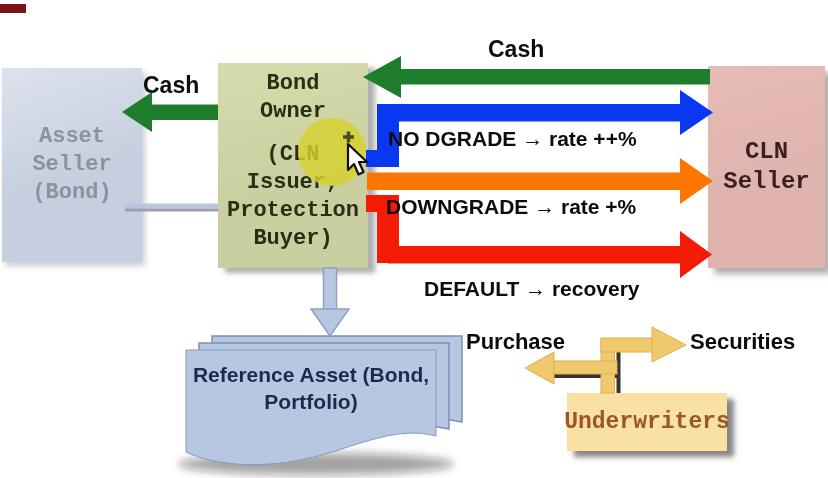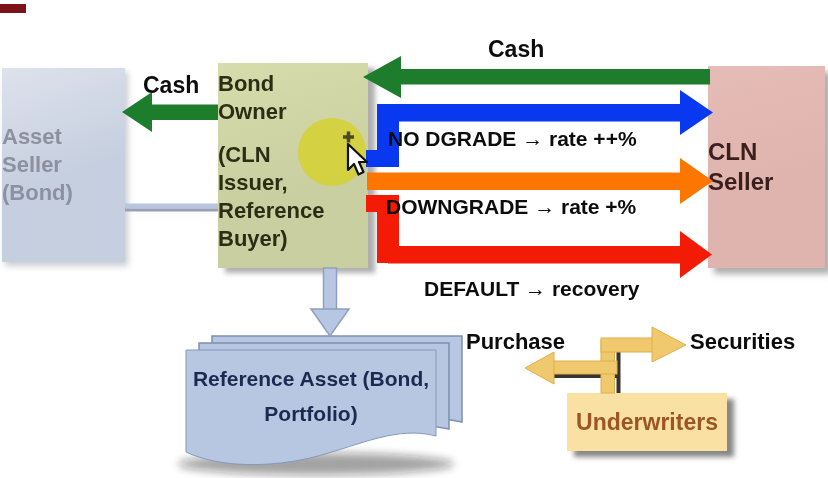--- a/index.html
+++ b/index.html
@@ -8,7 +8,7 @@
     font-family:"Liberation Sans","DejaVu Sans",sans-serif;font-weight:bold;
   }
   .abs{position:absolute;}
-  .box{box-sizing:border-box;text-align:left;}
+  .box{box-sizing:border-box;text-align:center;font-family:Liberation Mono, monospace;}
   .box .ln{display:block;}
 
   #asset-seller{

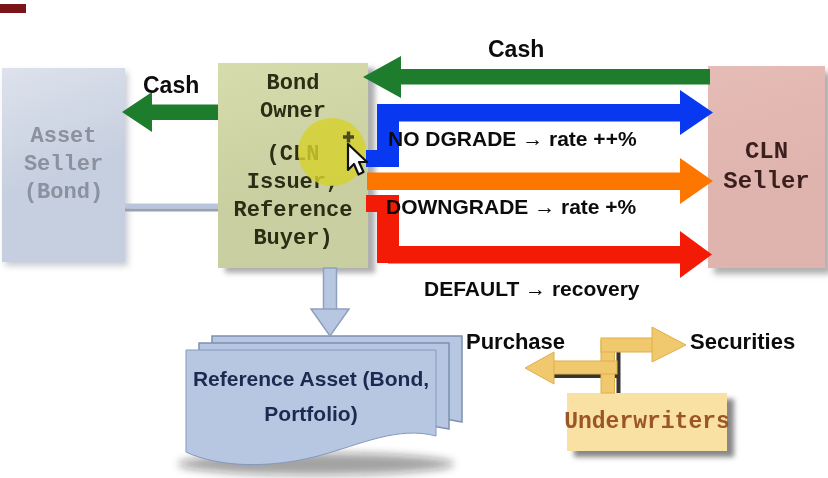--- a/index.html
+++ b/index.html
@@ -12,7 +12,7 @@
   .box .ln{display:block;}
 
   #asset-seller{
-    left:2px;top:68px;width:123px;height:194px;z-index:10;
+    left:2px;top:68px;width:140px;height:194px;z-index:10;
     background:linear-gradient(160deg,#dde2ec 0%,var(--asset-box,#c6cfdf) 55%);
     color:var(--asset-text,#8b919e);font-size:22px;line-height:28px;
     display:flex;flex-direction:column;justify-content:center;

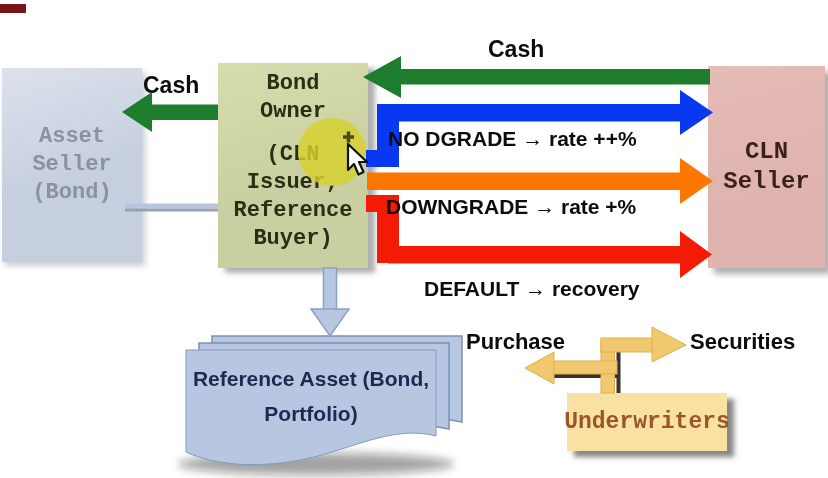--- a/index.html
+++ b/index.html
@@ -77,7 +77,7 @@
     <span class="ln">Owner</span>
     <span class="ln gap">(CLN</span>
     <span class="ln">Issuer,</span>
-    <span class="ln">Reference</span>
+    <span class="ln">Protection</span>
     <span class="ln">Buyer)</span>
   </div>
 

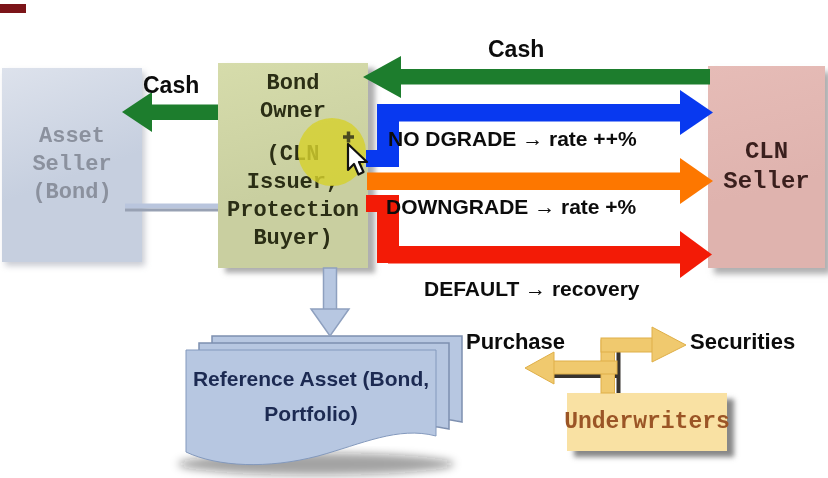--- a/index.html
+++ b/index.html
@@ -49,7 +49,7 @@
   #lbl-securities{left:690px;top:329px;width:134px;font-size:22px;}
   #doc-text{
     left:186px;top:361px;width:250px;z-index:35;text-align:center;
-    color:var(--doc-text,#1c2a52);font-size:21px;line-height:35px;
+    color:var(--doc-text,#1c2a52);font-size:21px;line-height:27px;
   }
   #highlight-circle{
     left:298px;top:118px;width:68px;height:68px;border-radius:50%;

